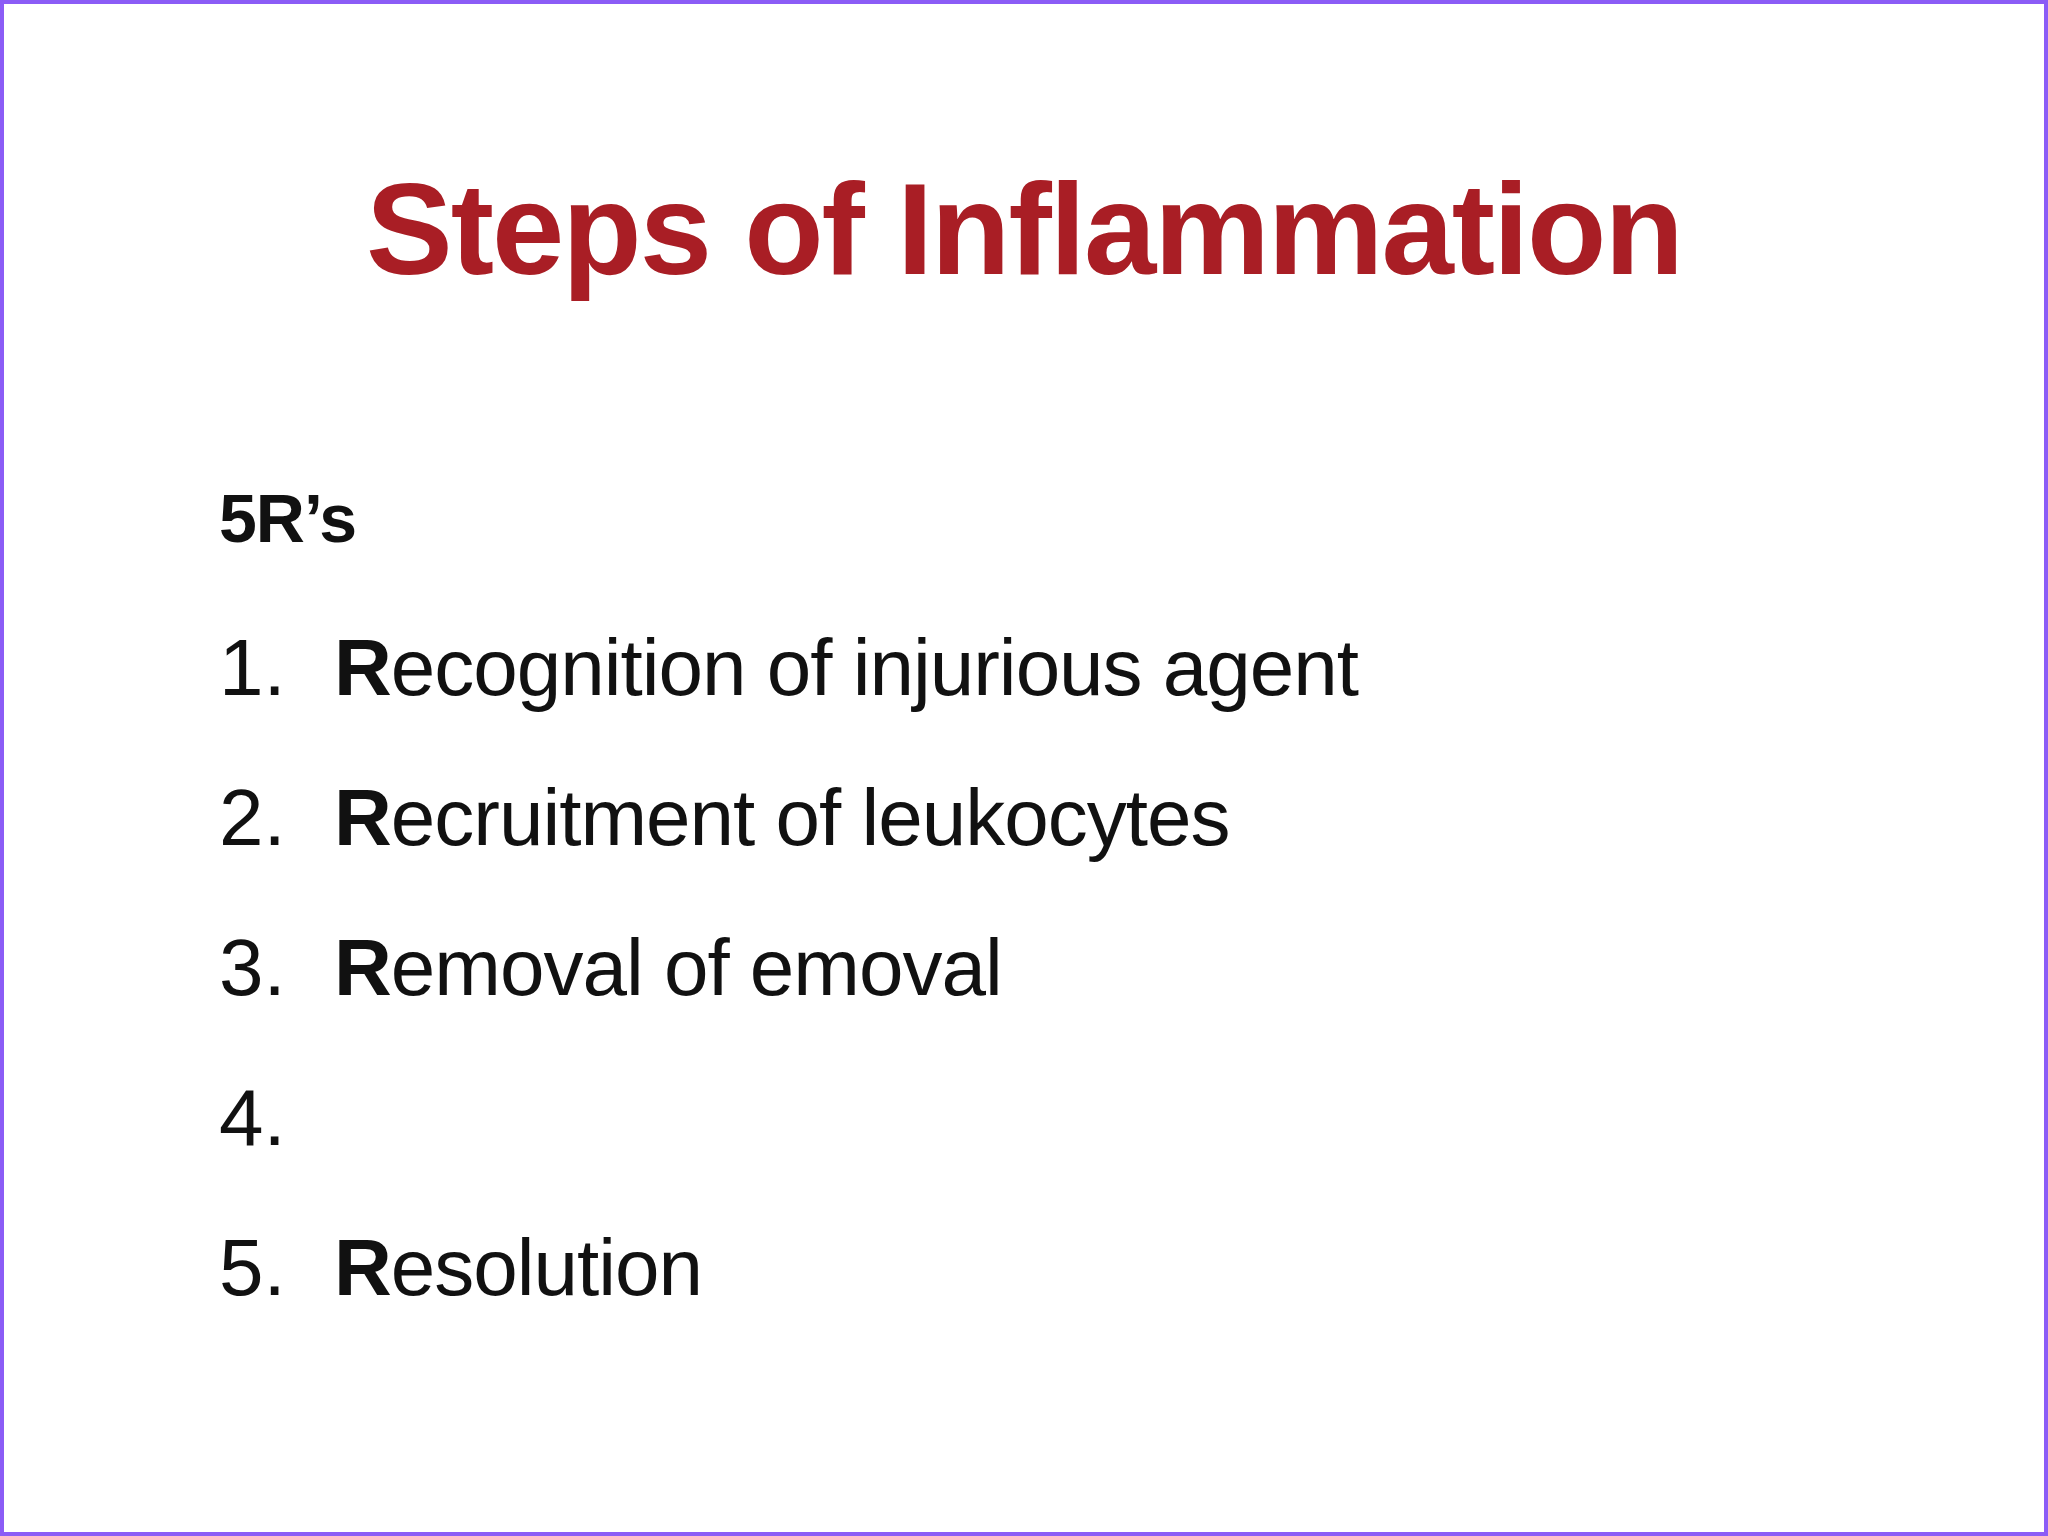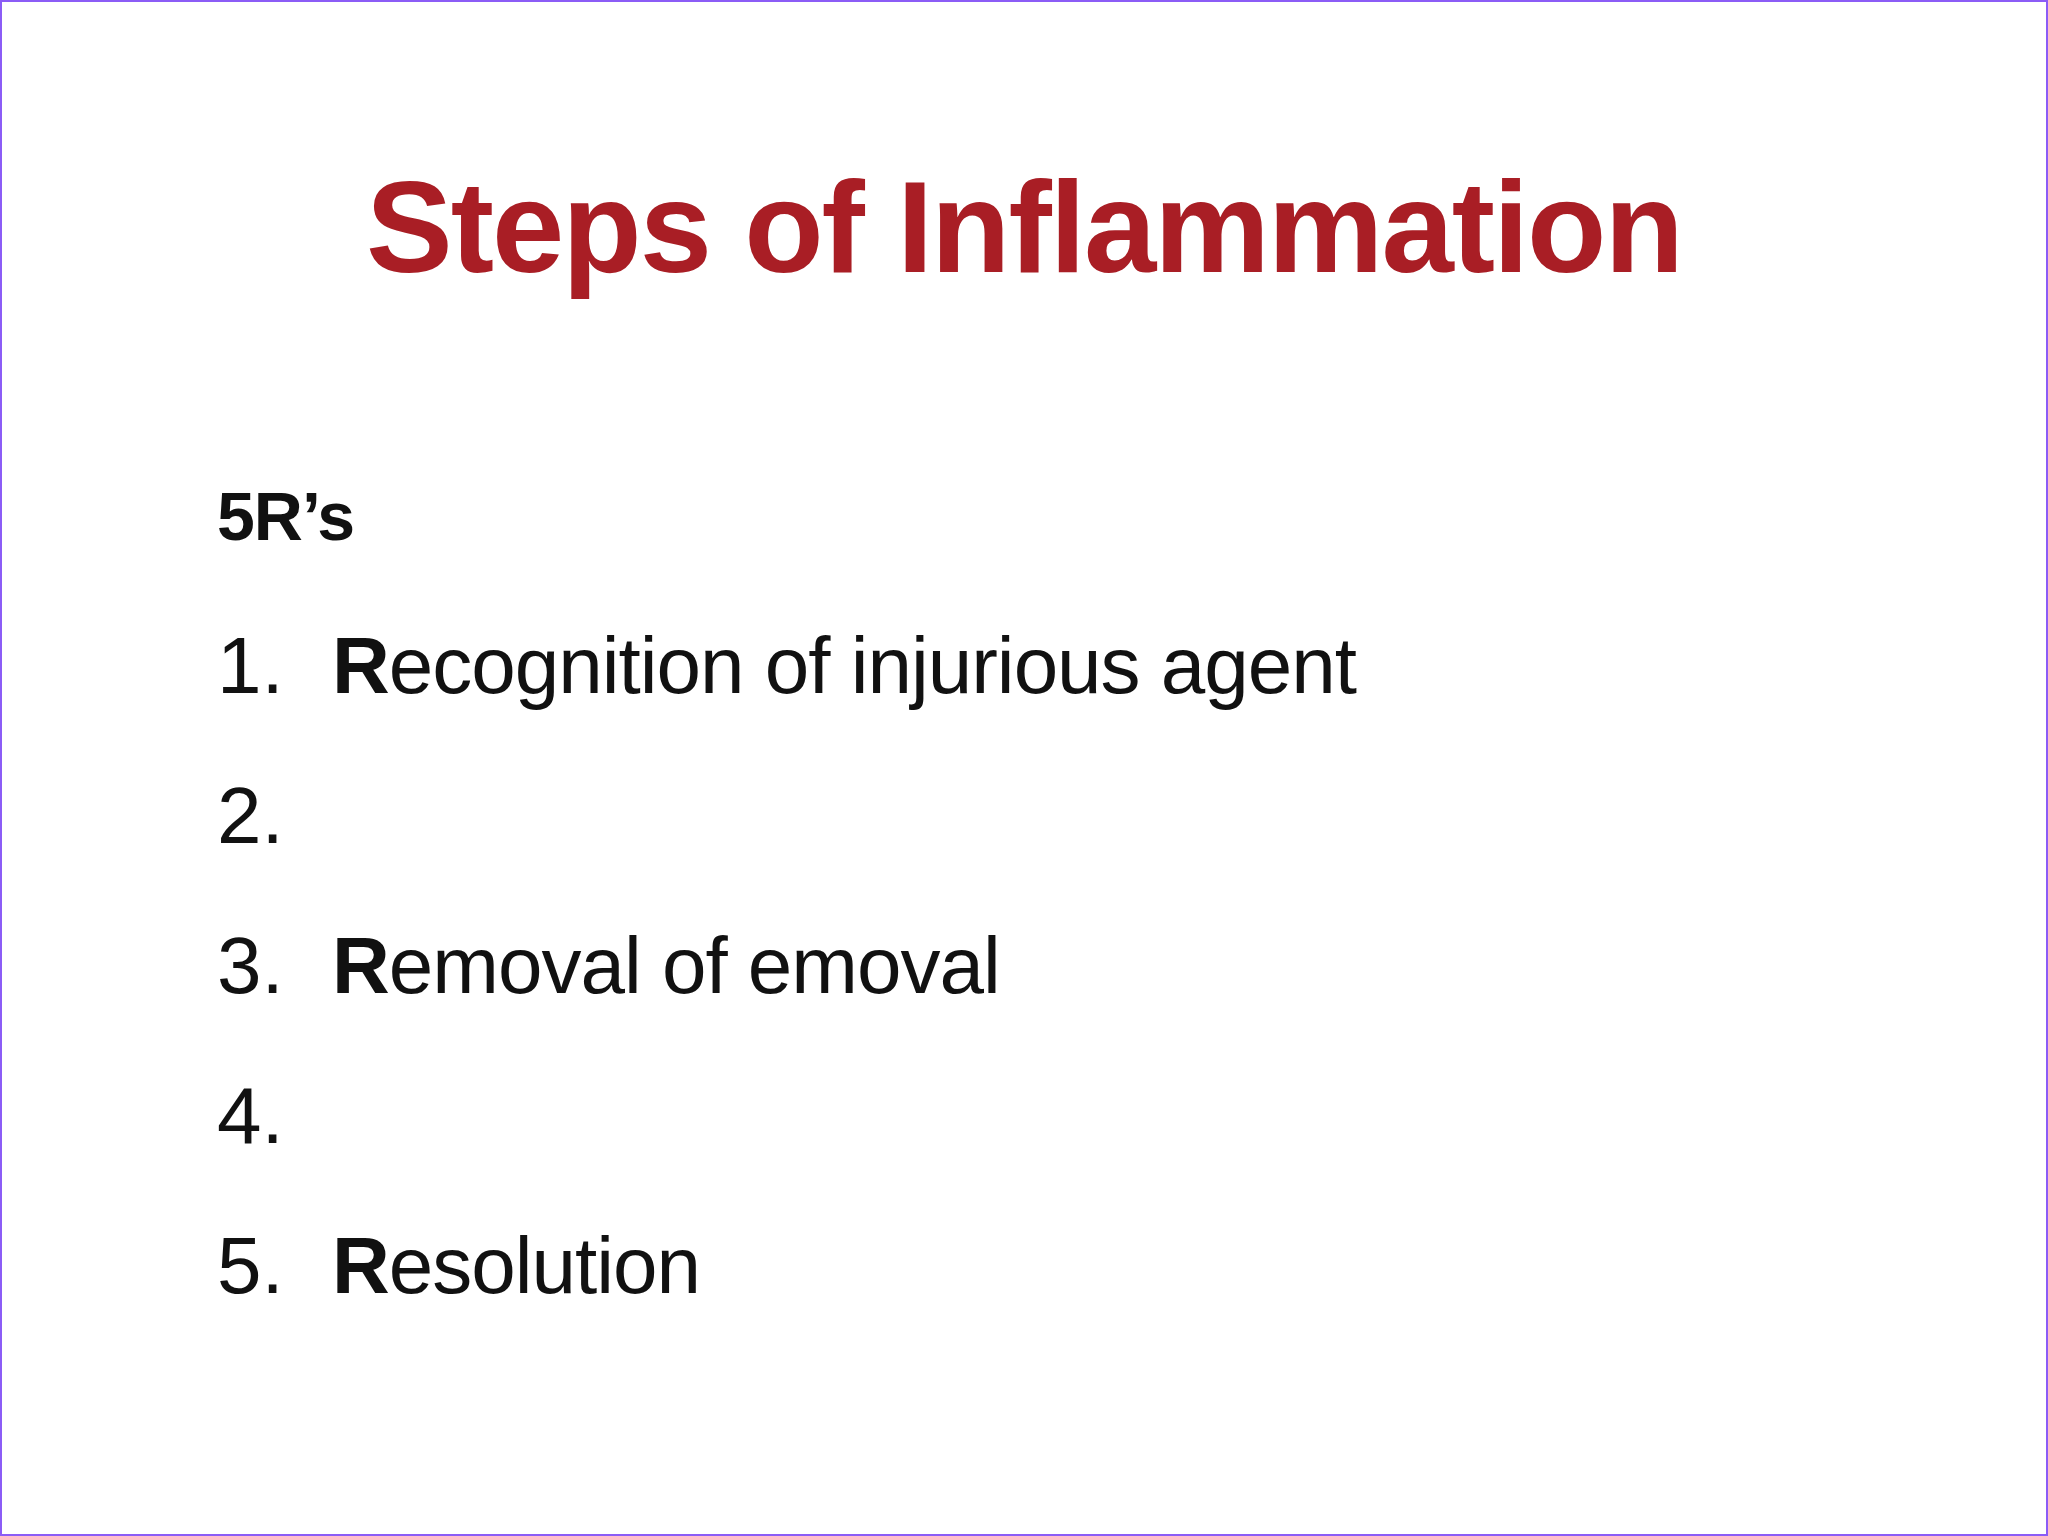--- a/index.html
+++ b/index.html
@@ -18,7 +18,7 @@
     width: 2048px;
     height: 1536px;
     box-sizing: border-box;
-    border: 2px solid #8b5cf6;
+    border: 4px solid #8b5cf6;
     background: #ffffff;
   }
   .title {

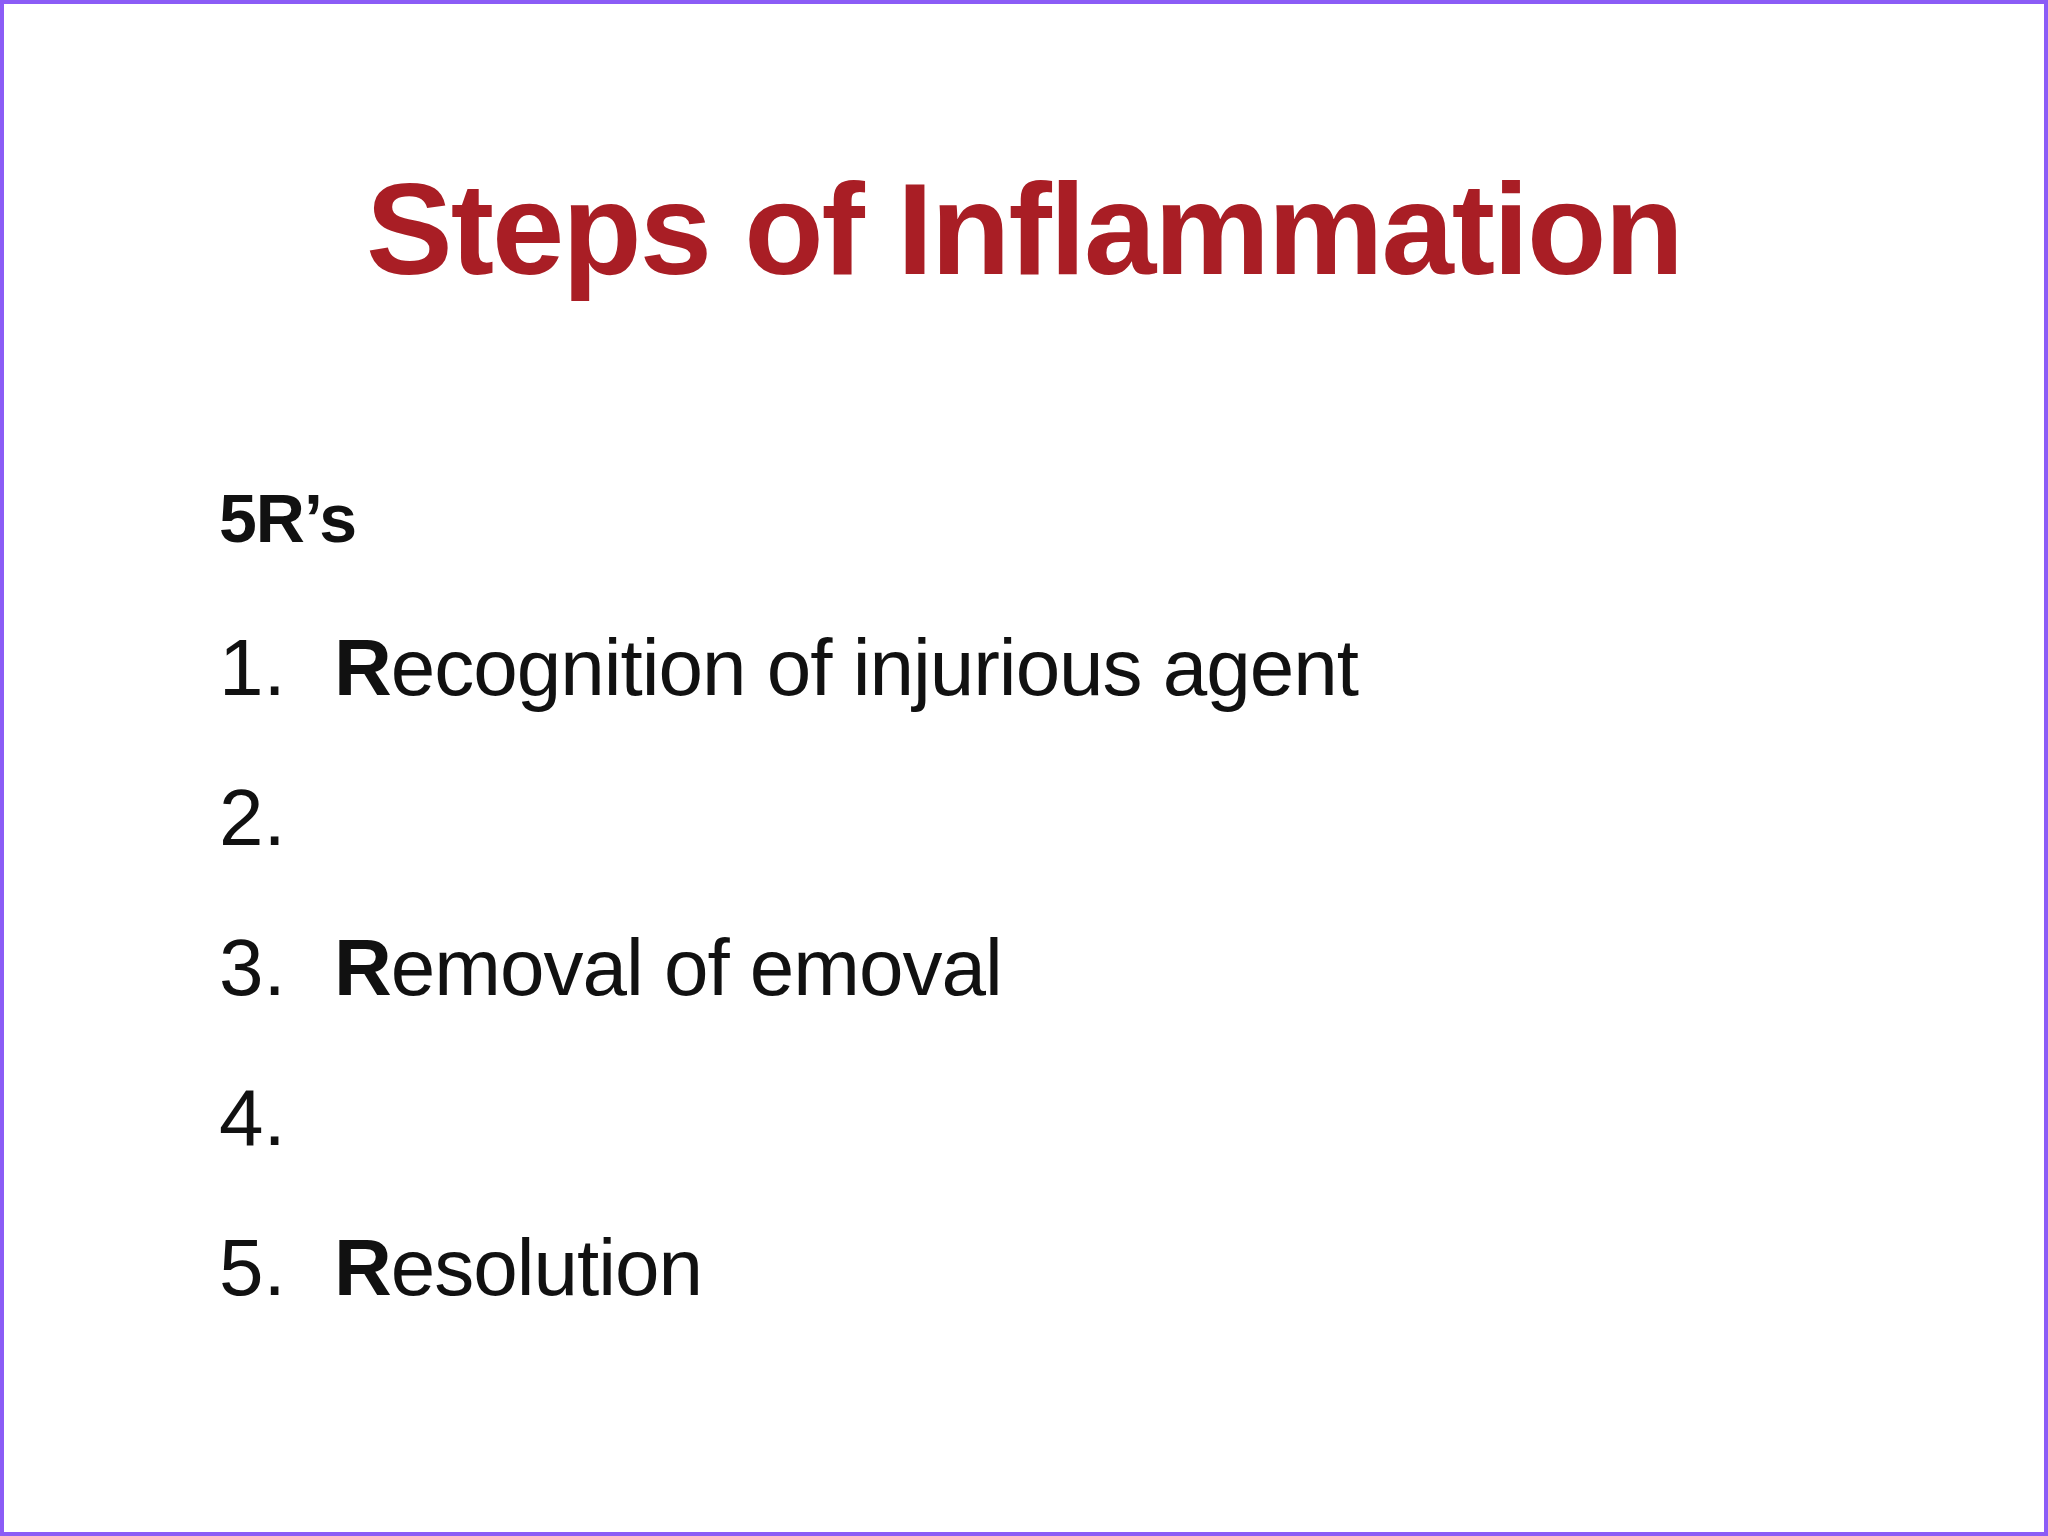--- a/index.html
+++ b/index.html
@@ -88,6 +88,7 @@
 
       <div class="row">
         <span class="num">2.</span>
+        <span class="txt"><b>R</b><span>ecruitment of leukocytes</span></span>
       </div>
 
       <div class="row">

